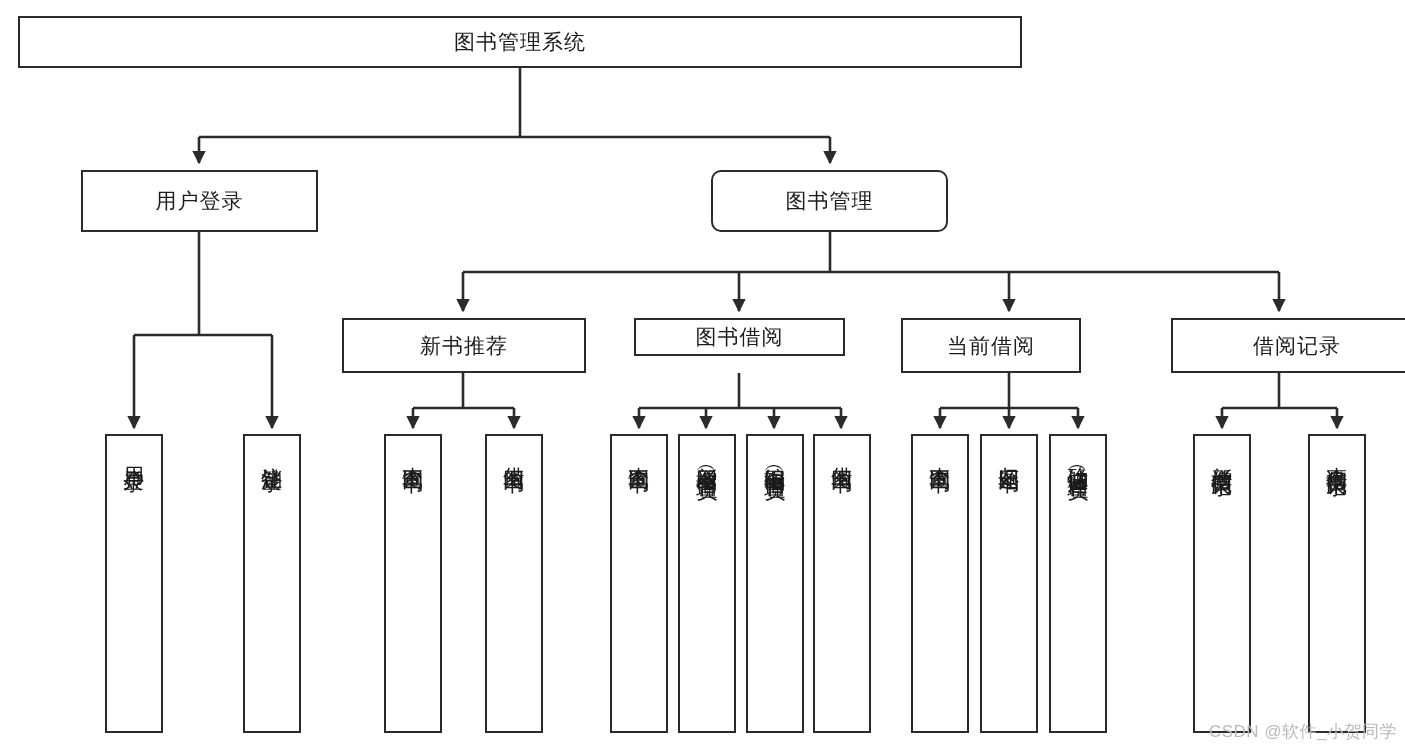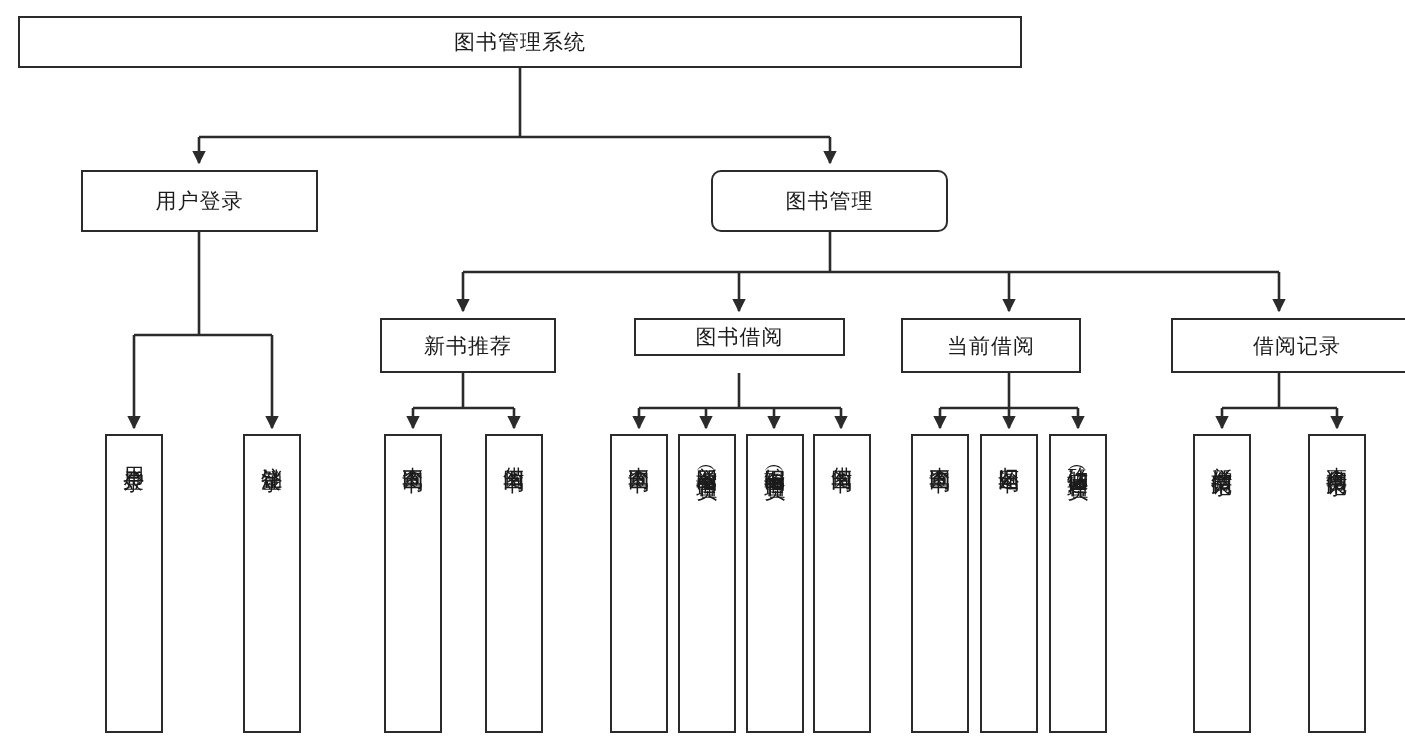--- a/index.html
+++ b/index.html
@@ -131,7 +131,7 @@
     <span>图书管理</span>
   </div>
 
-  <div class="node horizontal" style="left:380px; top:318px; width:176px; height:55px;">
+  <div class="node horizontal" style="left:342px; top:318px; width:244px; height:55px;">
     <span>新书推荐</span>
   </div>
   <div class="node horizontal" style="left:634px; top:318px; width:211px; height:38px;">

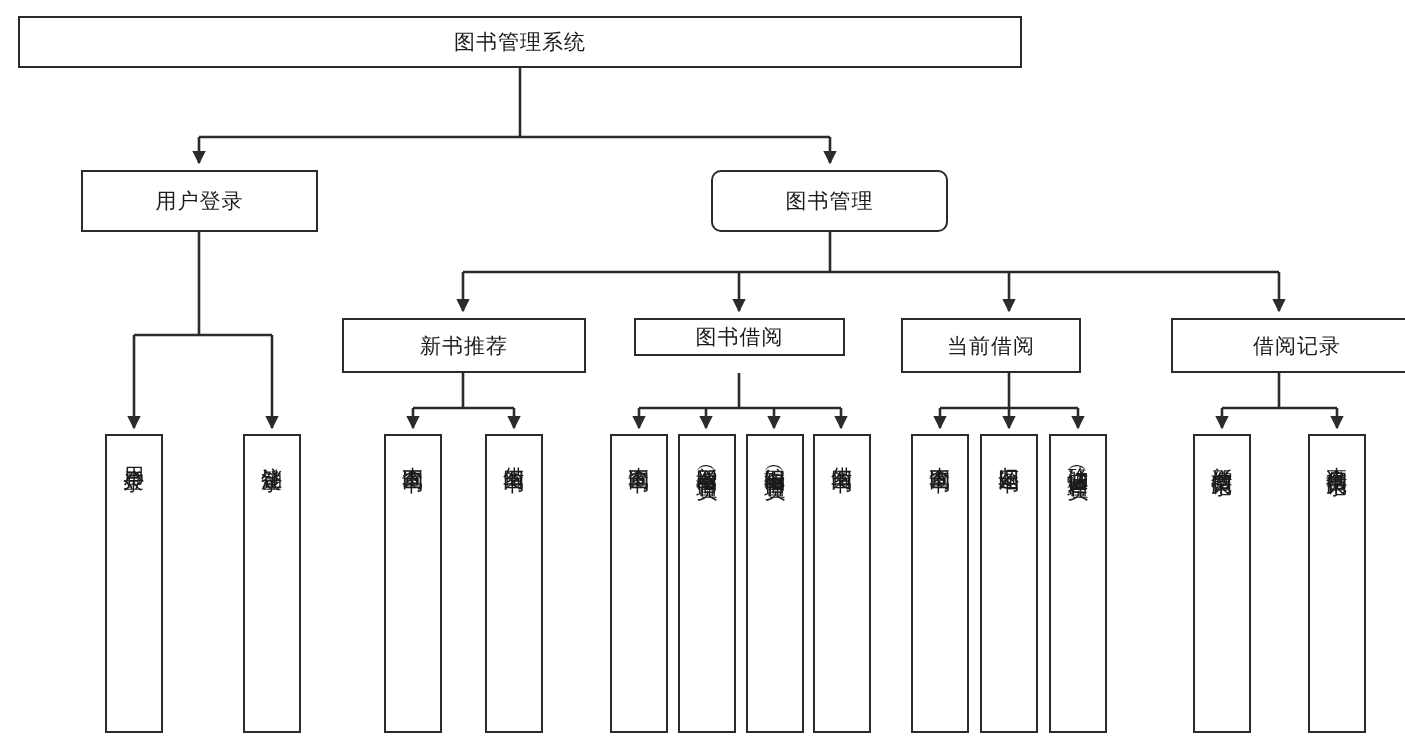--- a/index.html
+++ b/index.html
@@ -188,6 +188,7 @@
     <span class="vlabel">查询借阅记录</span>
   </div>
 
+  <div class="watermark">CSDN @软件_小贺同学</div>
 
 </div>
 

